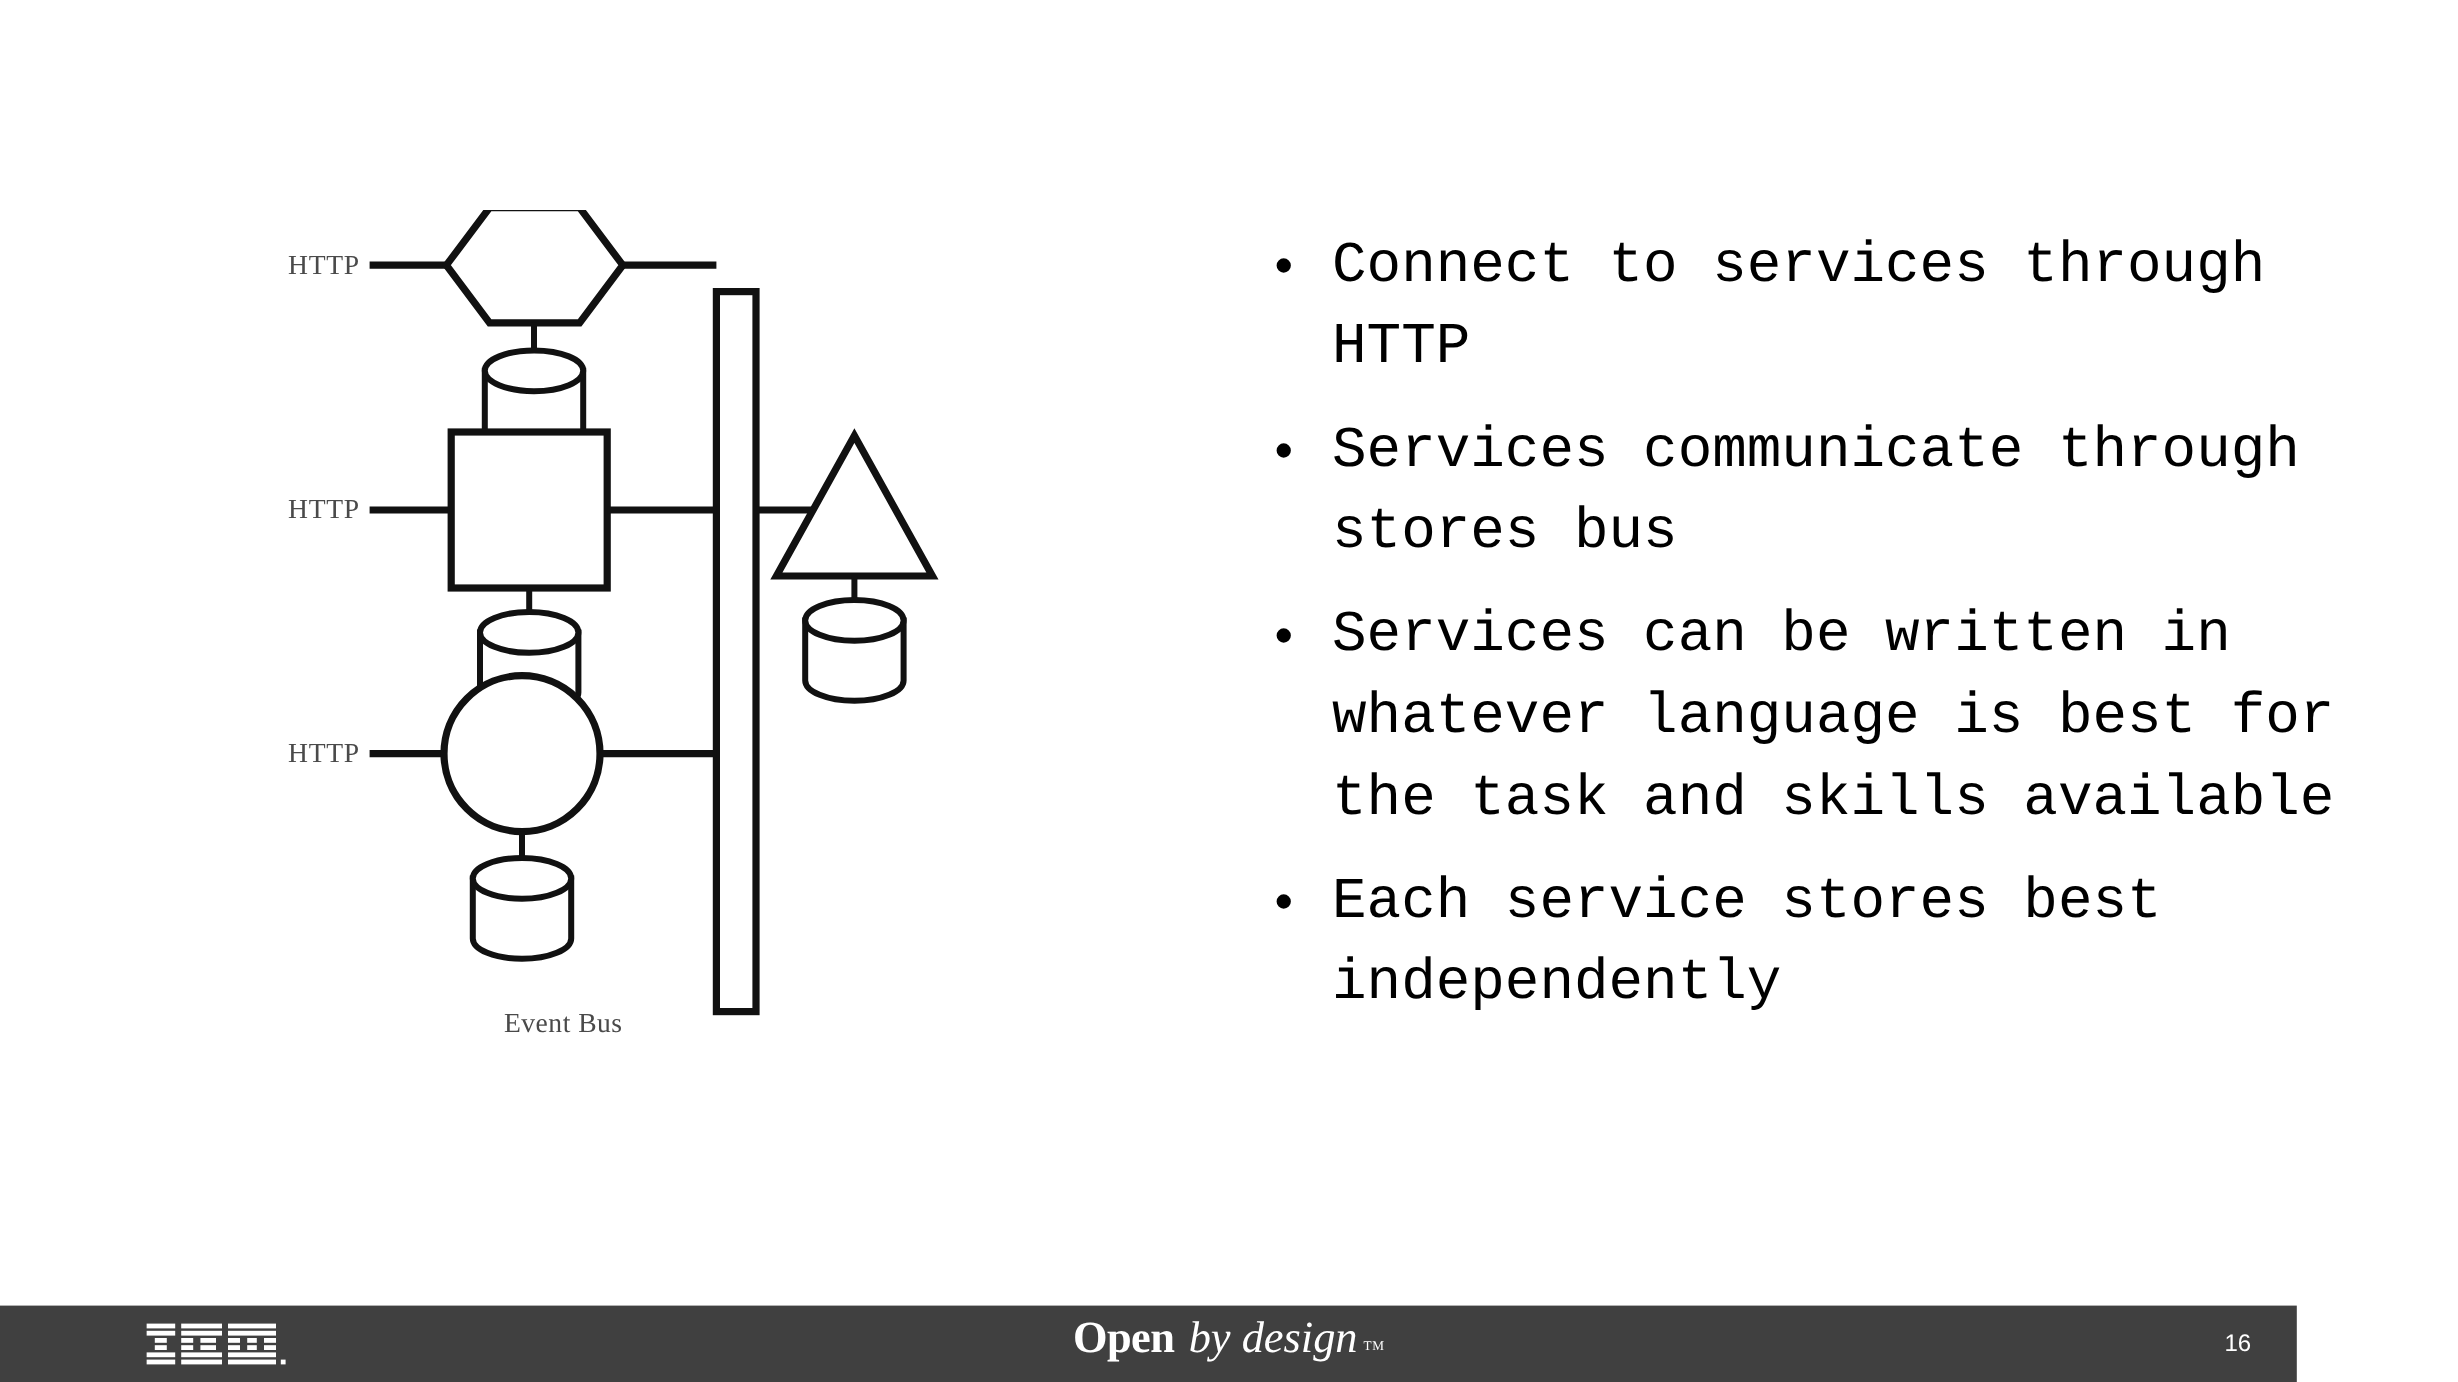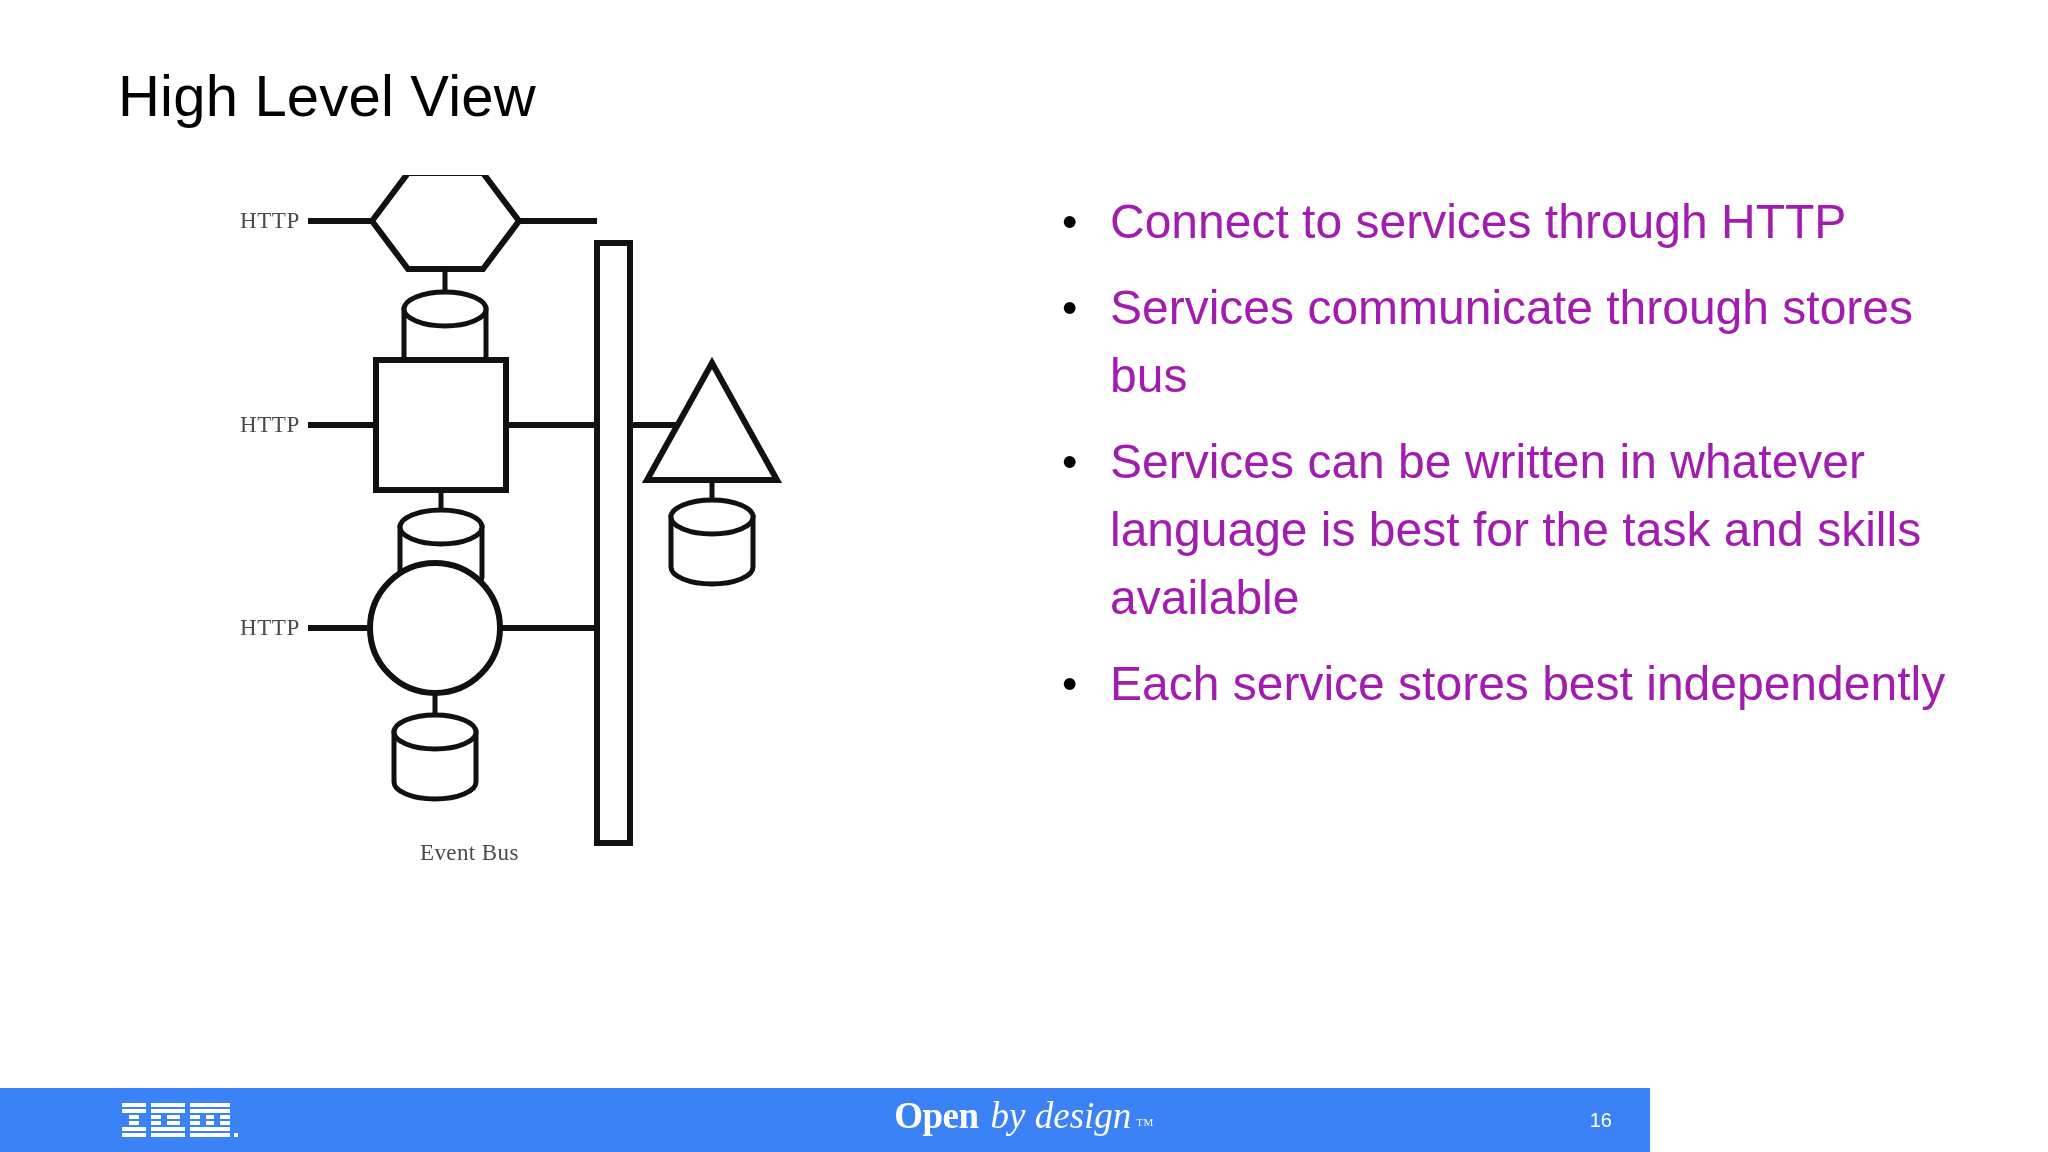--- a/index.html
+++ b/index.html
@@ -186,7 +186,6 @@
 
 <div class="slide">
 
-  <div class="slide-title">High Level View</div>
 
   <div class="diagram">
     <svg width="720" height="830" viewBox="0 0 720 830" xmlns="http://www.w3.org/2000/svg">

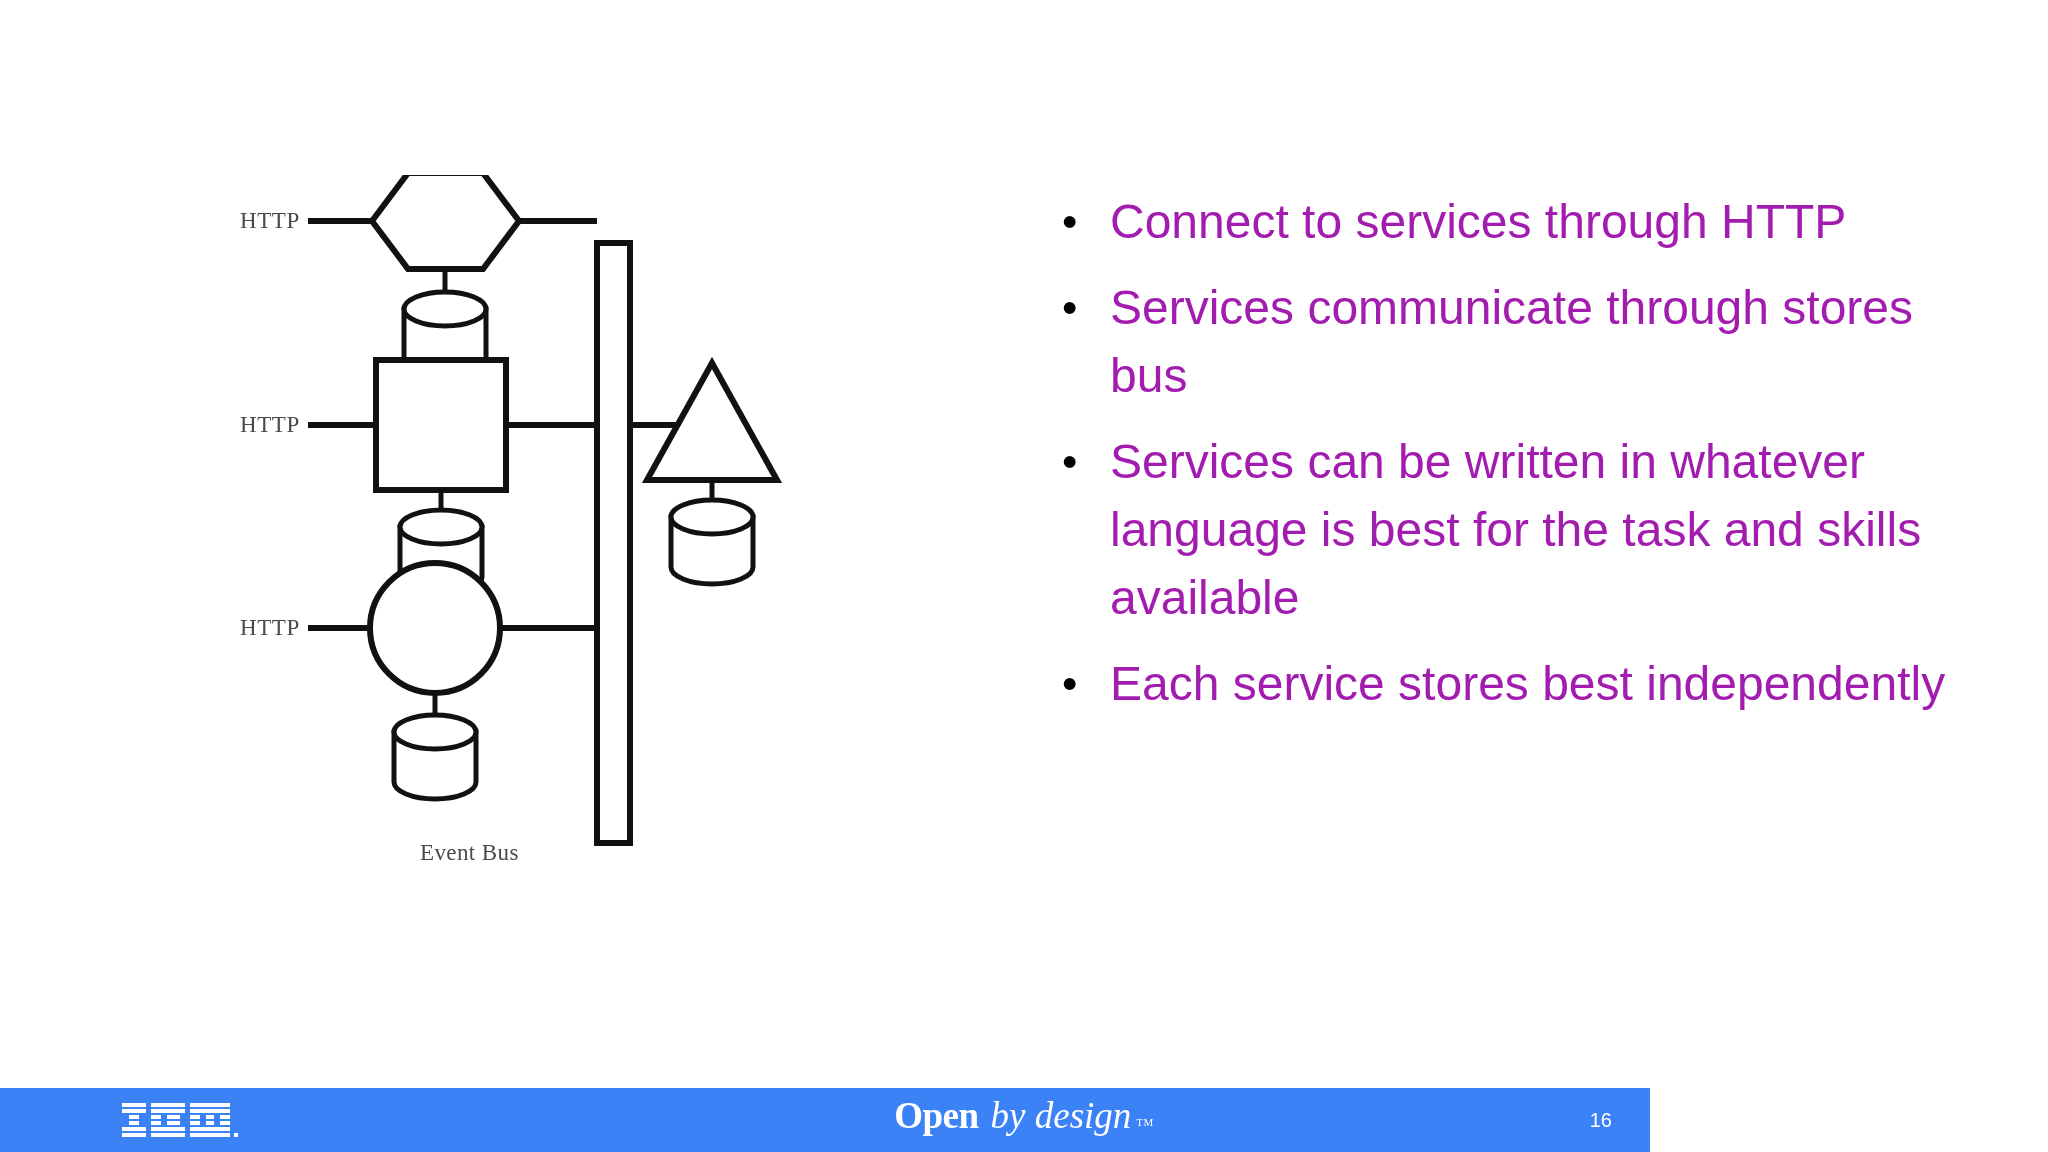--- a/index.html
+++ b/index.html
@@ -110,8 +110,8 @@
     flex: 1 1 auto;
     font-size: 48px;
     line-height: 68px;
-    color: #a21caf;
-    font-family: Liberation Sans, sans-serif;
+    color: #000000;
+    font-family: Liberation Mono, monospace;
     font-weight: 400;
   }
 

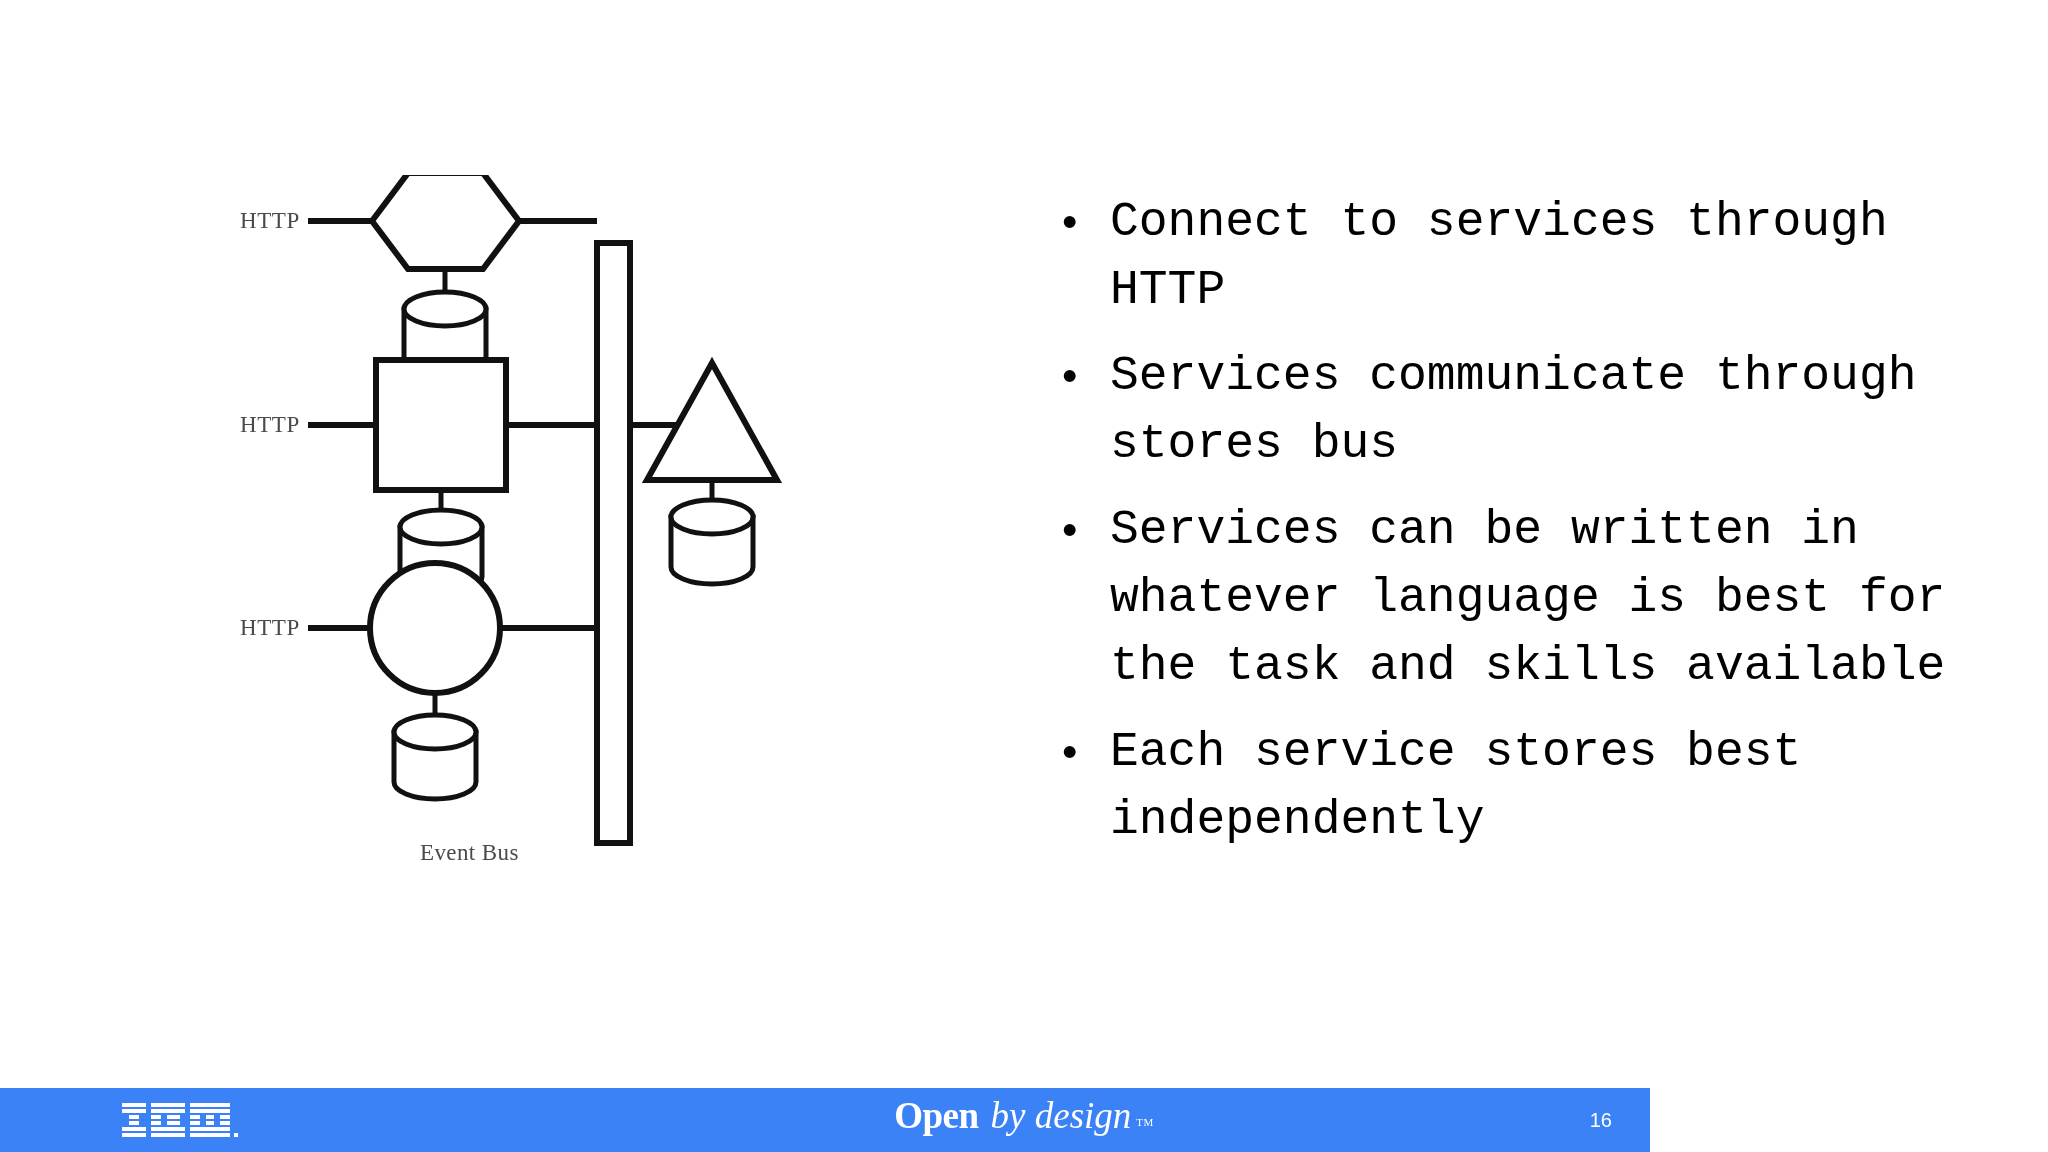--- a/index.html
+++ b/index.html
@@ -120,9 +120,9 @@
     position: absolute;
     left: 0;
     bottom: 0;
-    width: 1650px;
+    width: 1914px;
     height: 64px;
-    background: #3b82f6;
+    background: #404040;
   }
   .ibm-logo {
     position: absolute;

